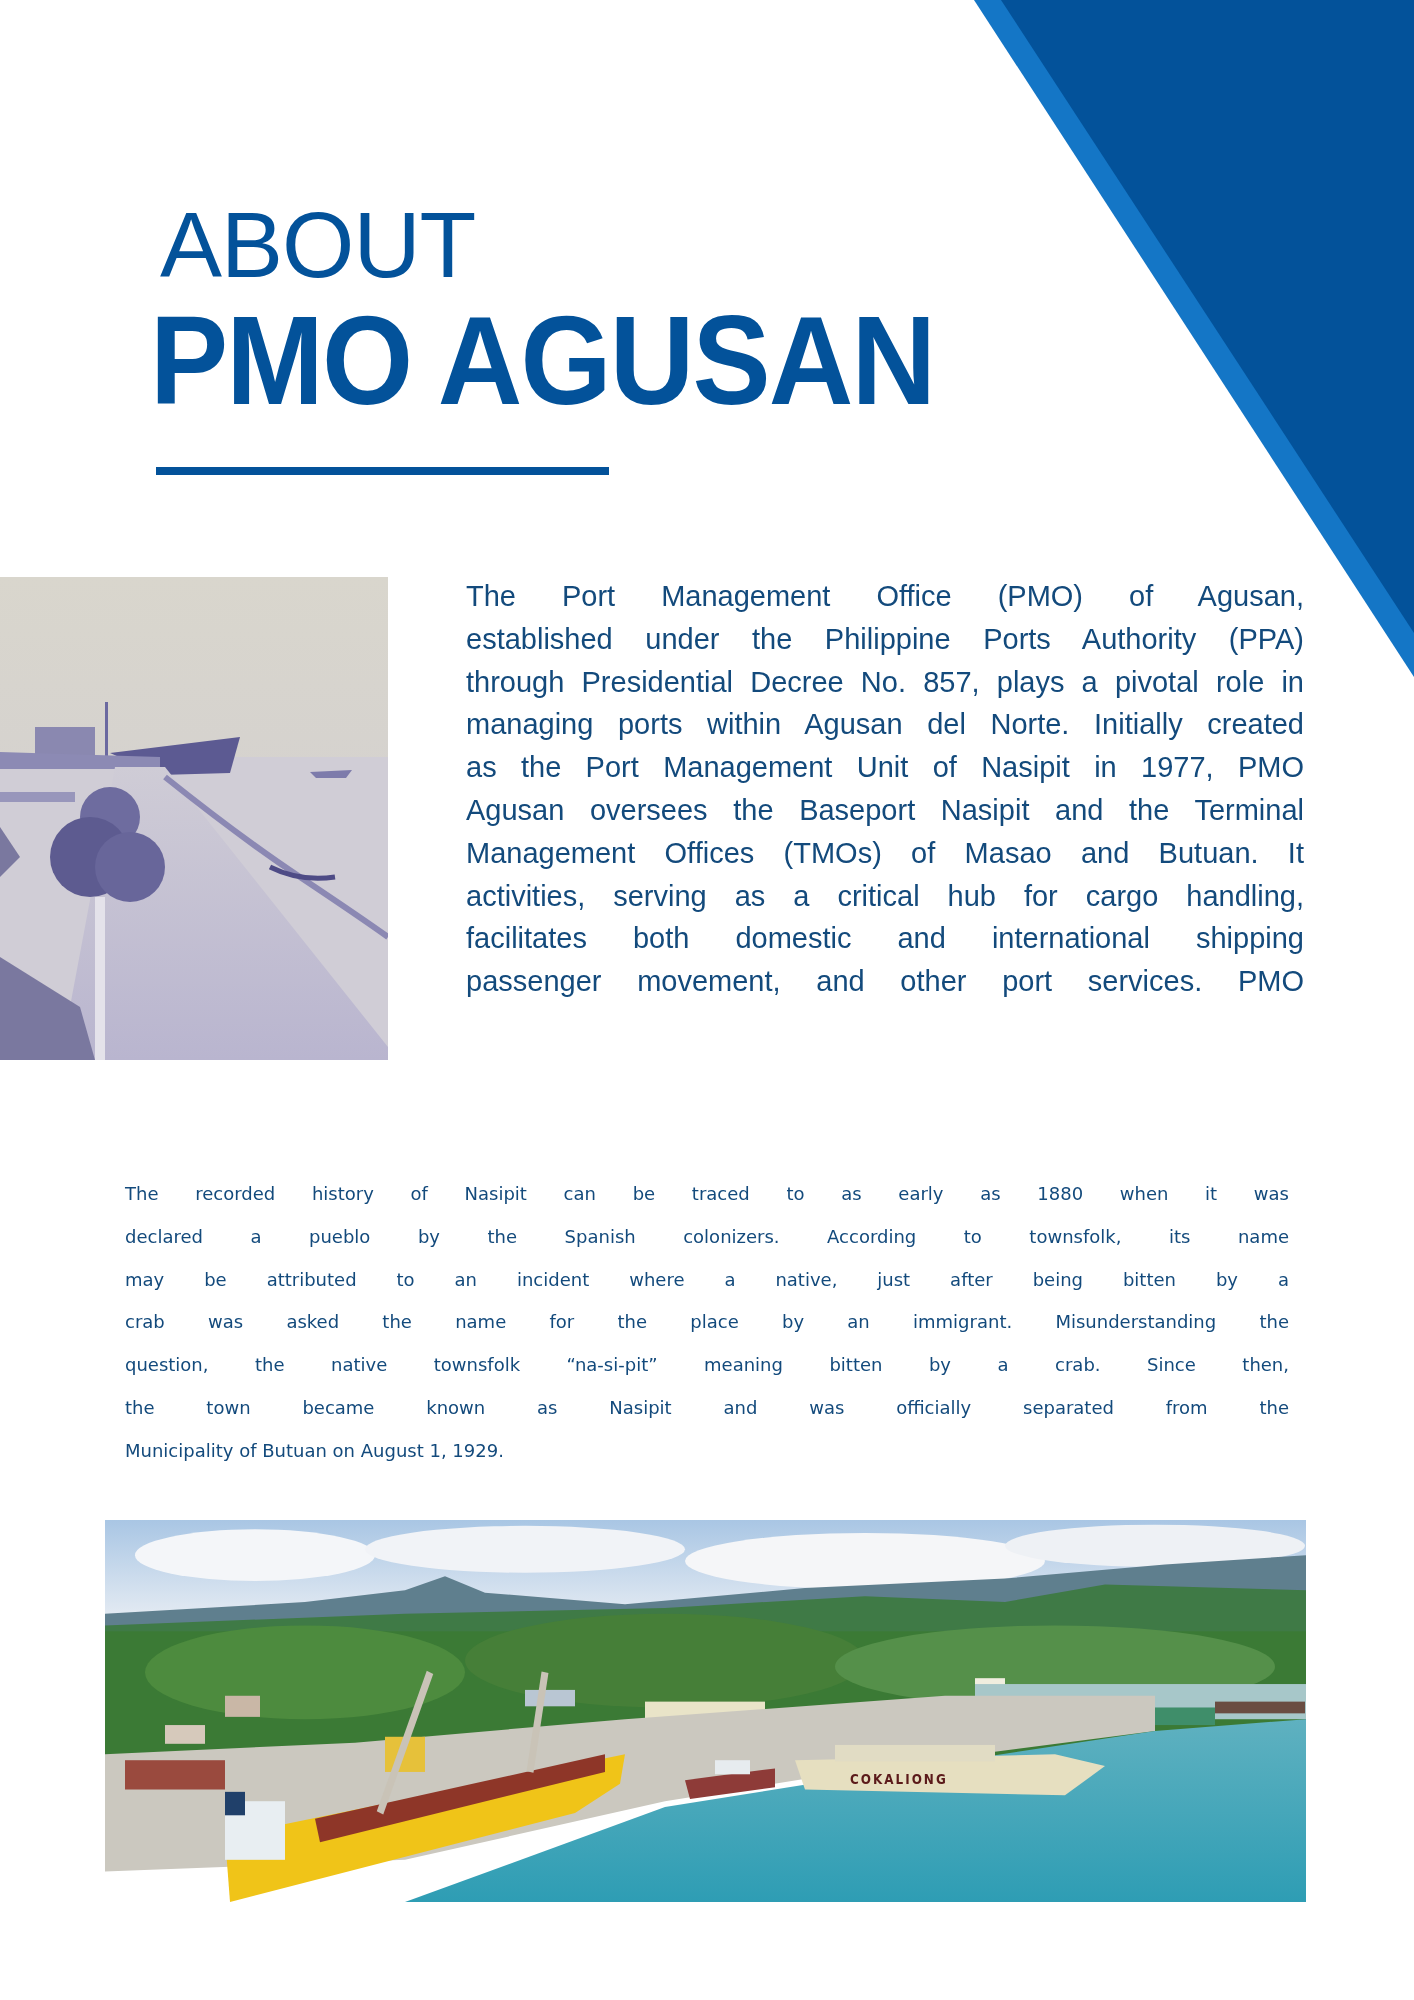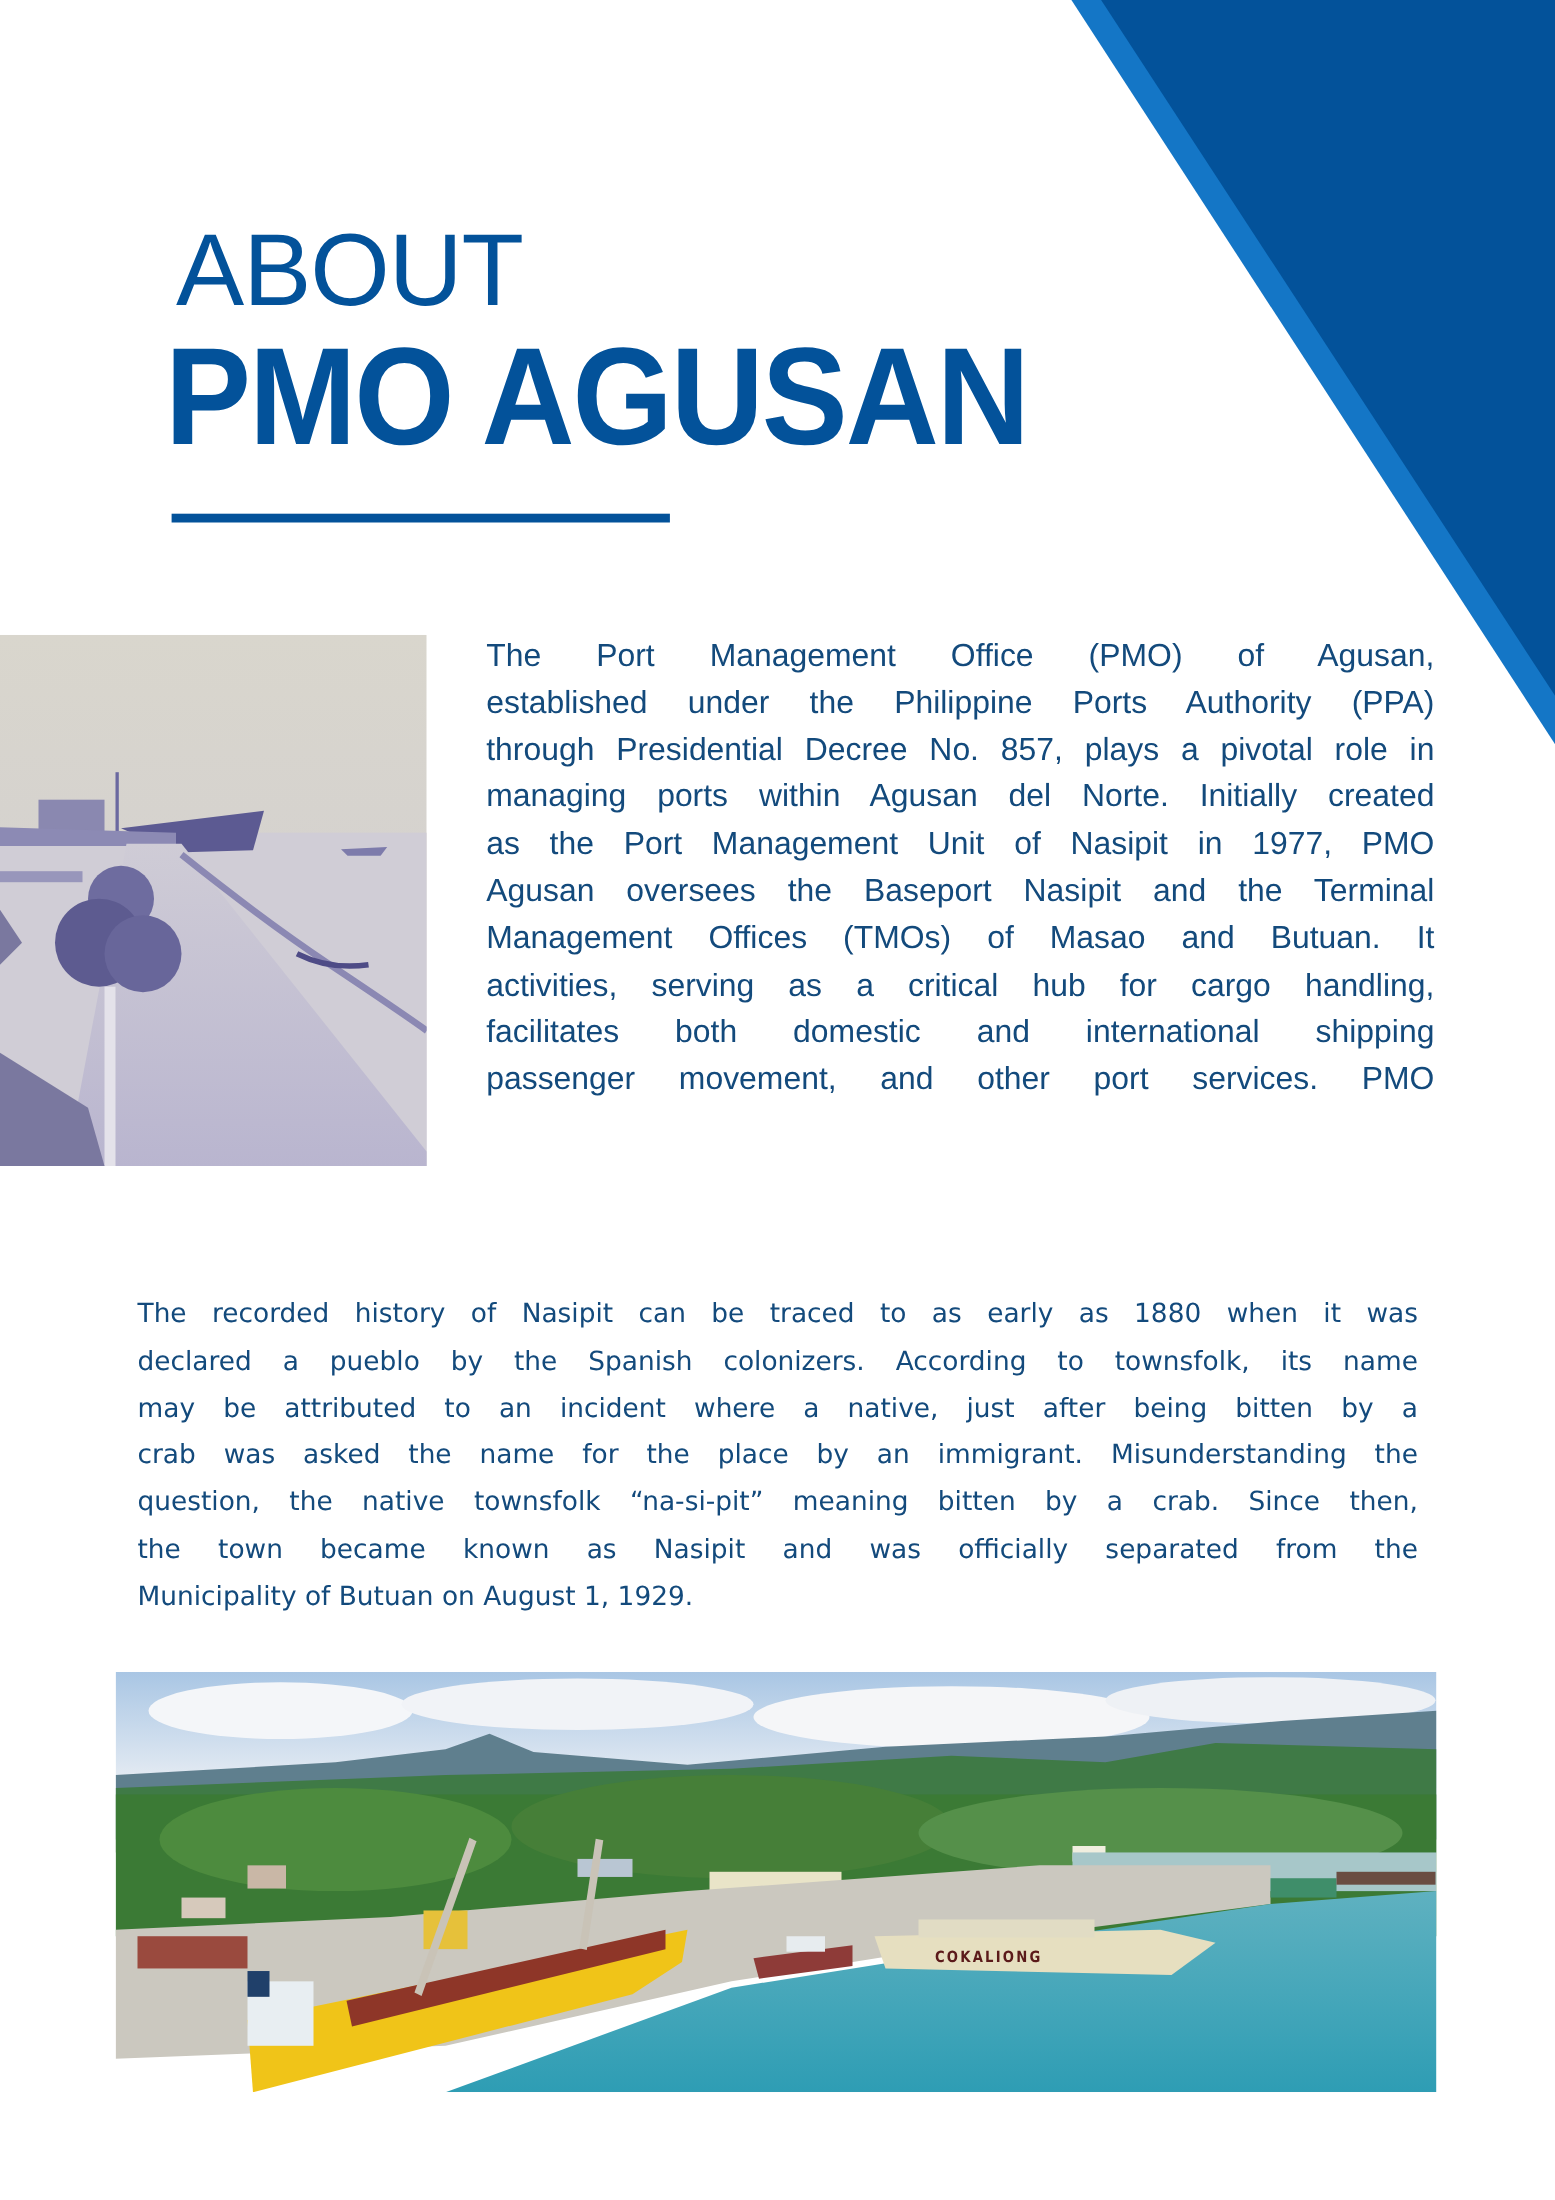--- a/index.html
+++ b/index.html
@@ -23,7 +23,7 @@
   .para-2 { left: 125px; top: 1173px; width: 1164px; font-family: "DejaVu Sans", sans-serif; font-size: 24px; }
   .line { display: block; text-align: justify; text-align-last: justify; white-space: nowrap; height: 42.8px; }
   .line.last { text-align-last: left; }
-  .para-1 .line { transform: scaleX(1); }
+  .para-1 .line { transform: scaleX(1); margin-left: 24px; }
 </style>
 </head>
 <body>

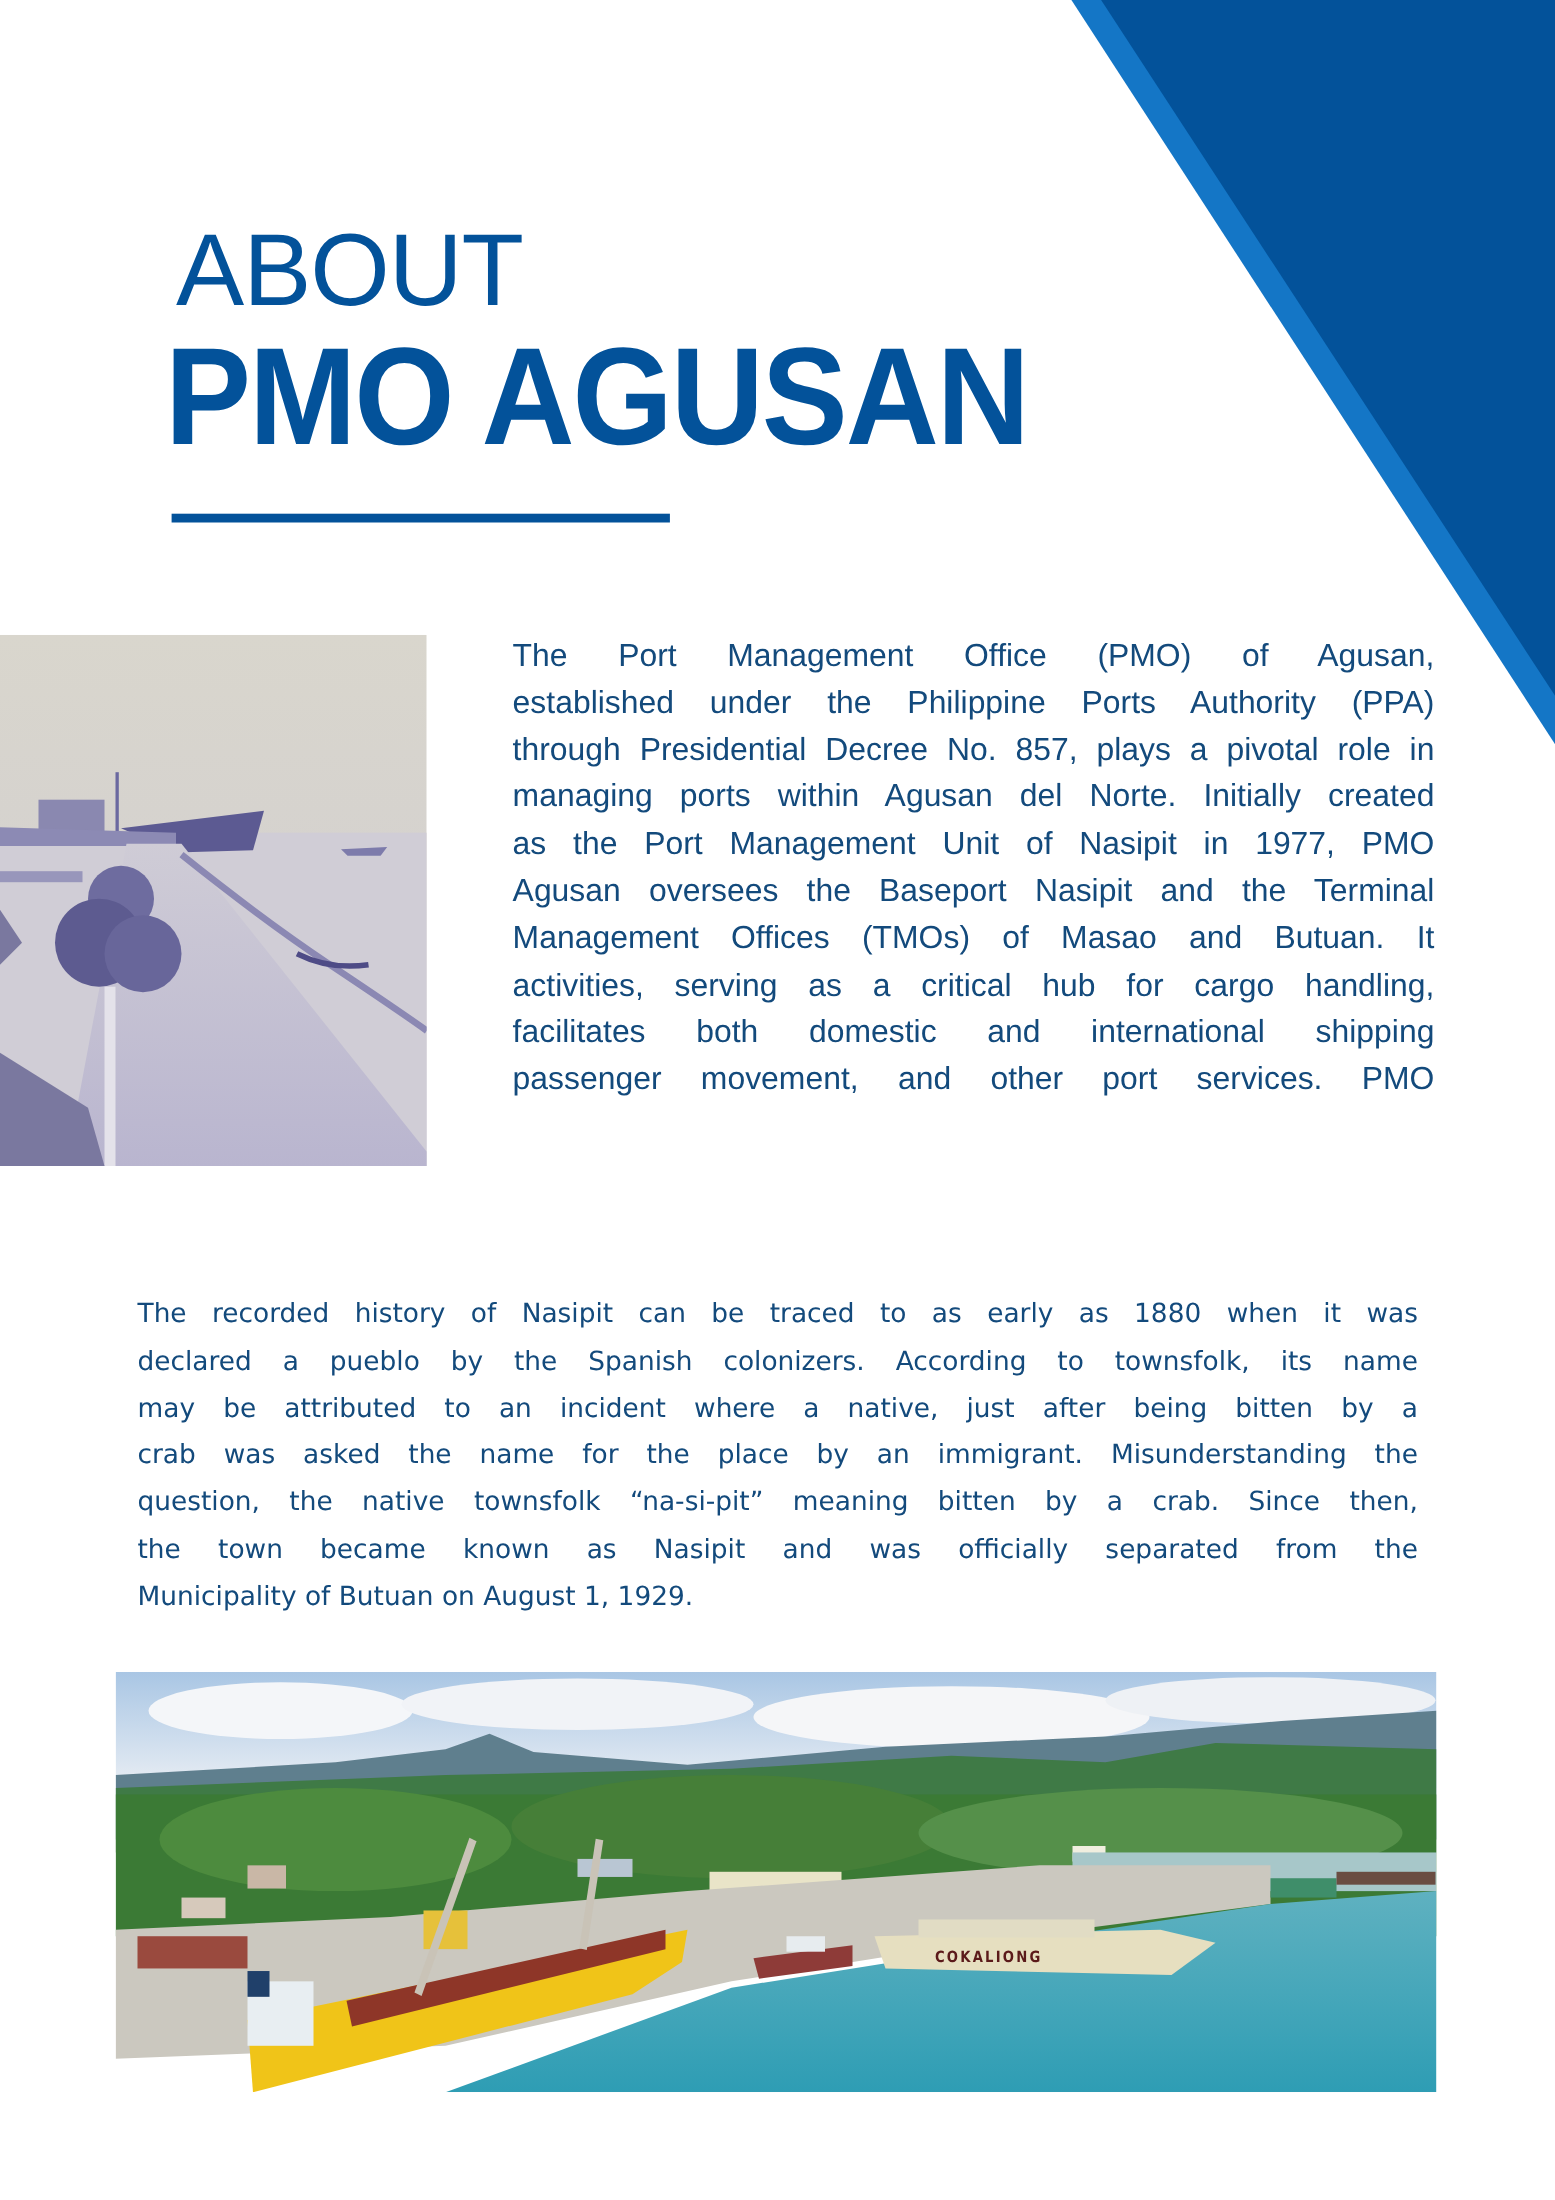--- a/index.html
+++ b/index.html
@@ -20,7 +20,7 @@
 
   .para { position: absolute; color: #134a7c; font-size: 28px; line-height: 42.8px; }
   .para-1 { left: 442px; top: 575px; width: 862px; font-family: "Liberation Sans", sans-serif; font-size: 29px; }
-  .para-2 { left: 125px; top: 1173px; width: 1164px; font-family: "DejaVu Sans", sans-serif; font-size: 24px; }
+  .para-2 { left: 125px; top: 1173px; width: 1164px; font-family: "DejaVu Sans", sans-serif; font-size: 18px; }
   .line { display: block; text-align: justify; text-align-last: justify; white-space: nowrap; height: 42.8px; }
   .line.last { text-align-last: left; }
   .para-1 .line { transform: scaleX(1); margin-left: 24px; }

